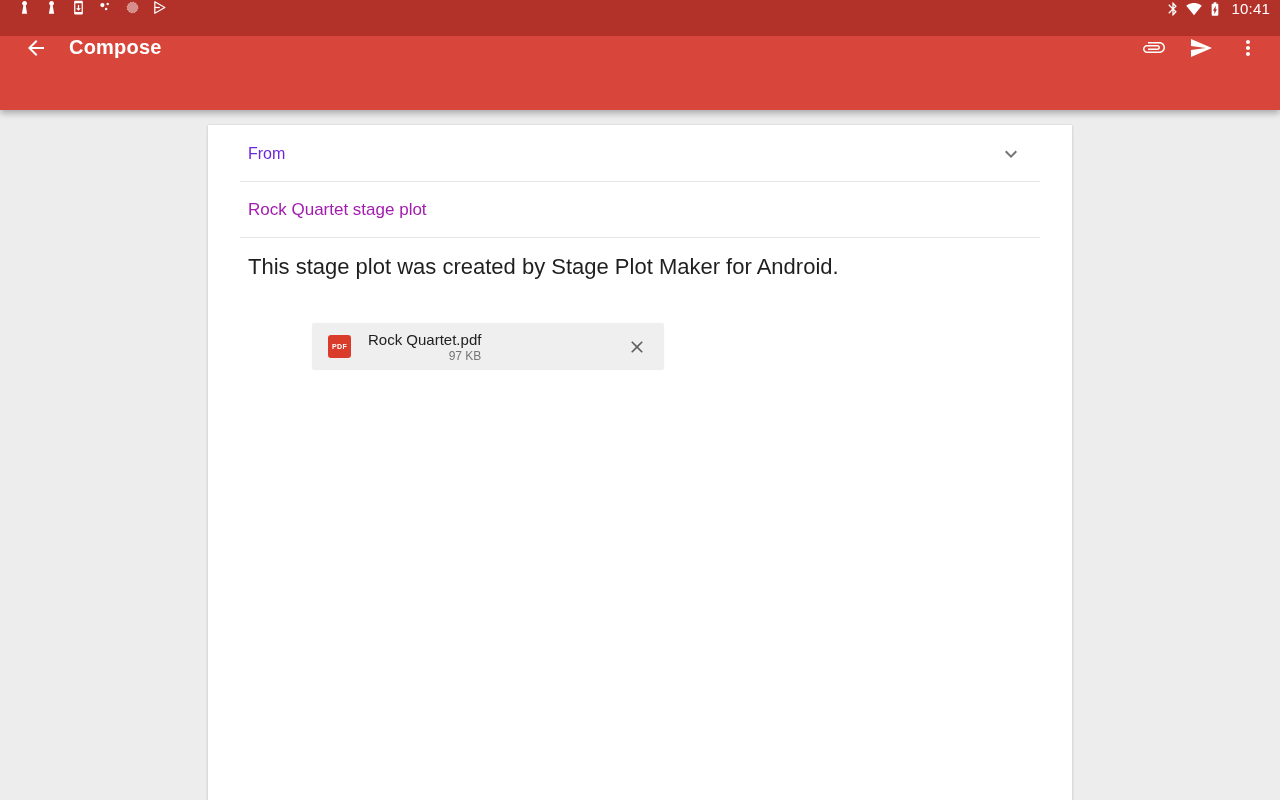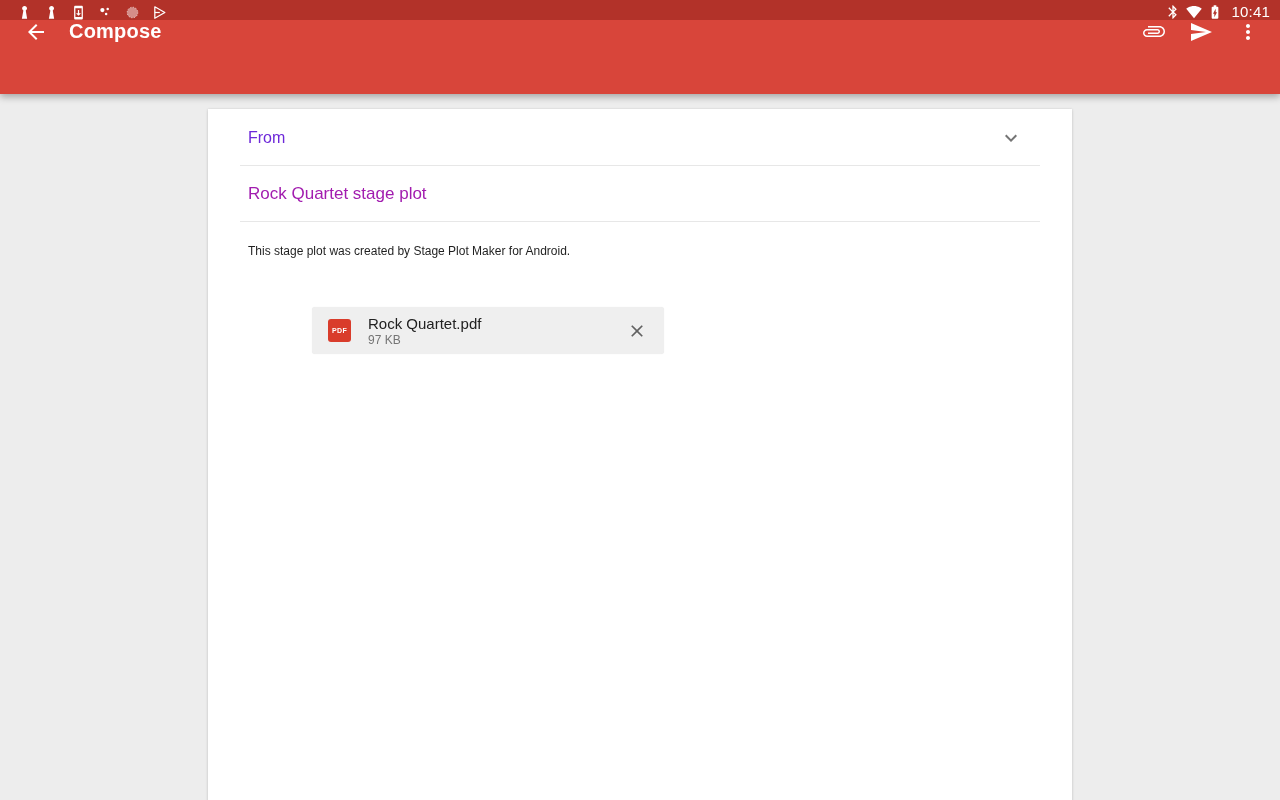--- a/index.html
+++ b/index.html
@@ -7,7 +7,7 @@
     font-family:"Liberation Sans","DejaVu Sans",sans-serif; background:#EDEDED; }
 
   
-  .status-bar { height:20px; background:#B23229; display:flex; align-items:flex-end;
+  .status-bar { height:36px; background:#B23229; display:flex; align-items:flex-start;
     color:#fff; position:relative; z-index:3; }
   .sb-left { display:flex; align-items:center; gap:12px; padding-left:17px; }
   .sb-left svg { width:15px; height:15px; display:block; }

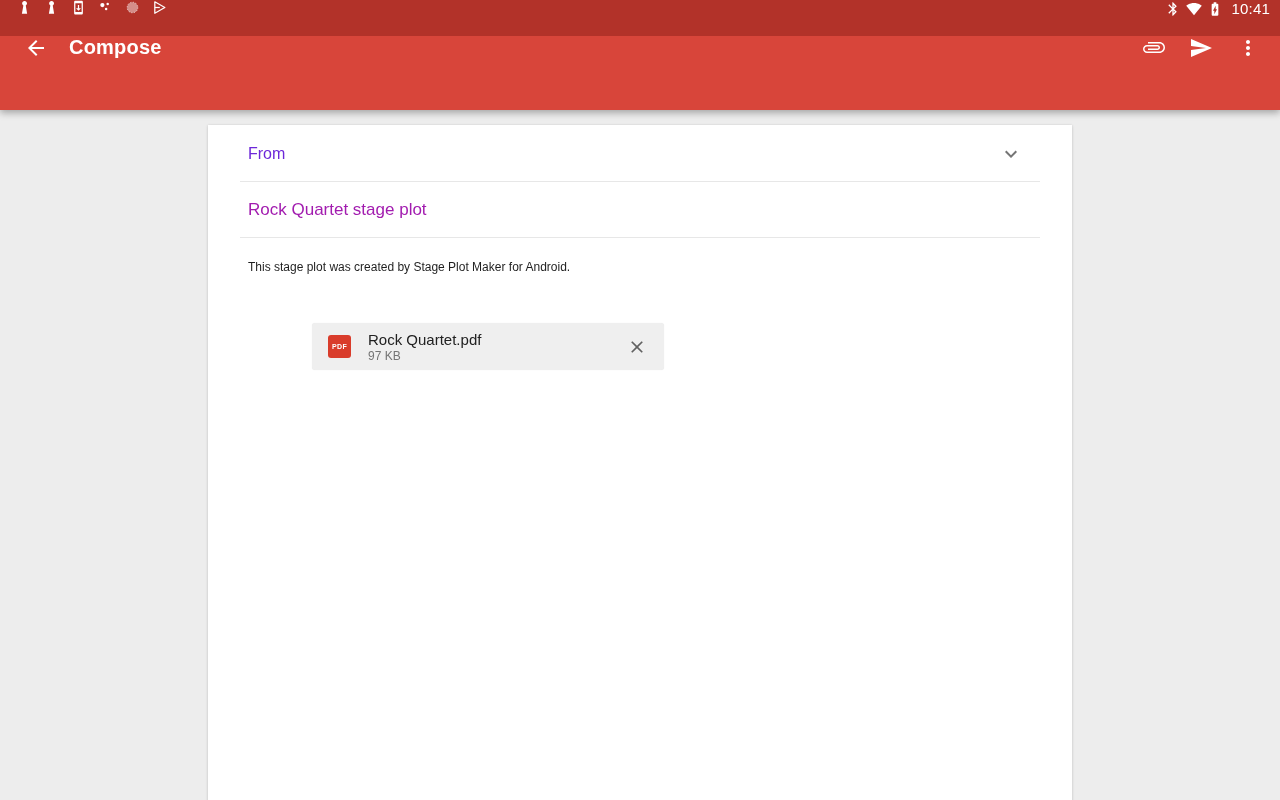--- a/index.html
+++ b/index.html
@@ -40,7 +40,7 @@
   .chevron svg { width:24px; height:24px; display:block; }
 
   .body-area { padding:16px 40px 0 40px; }
-  .body-text { font-size:12px; color:#1F1F1F; line-height:26px; }
+  .body-text { font-size:22px; color:#1F1F1F; line-height:26px; }
 
   
   .att-chip { margin:43px 0 0 64px; width:352px; height:47px; background:#EFEFEF;

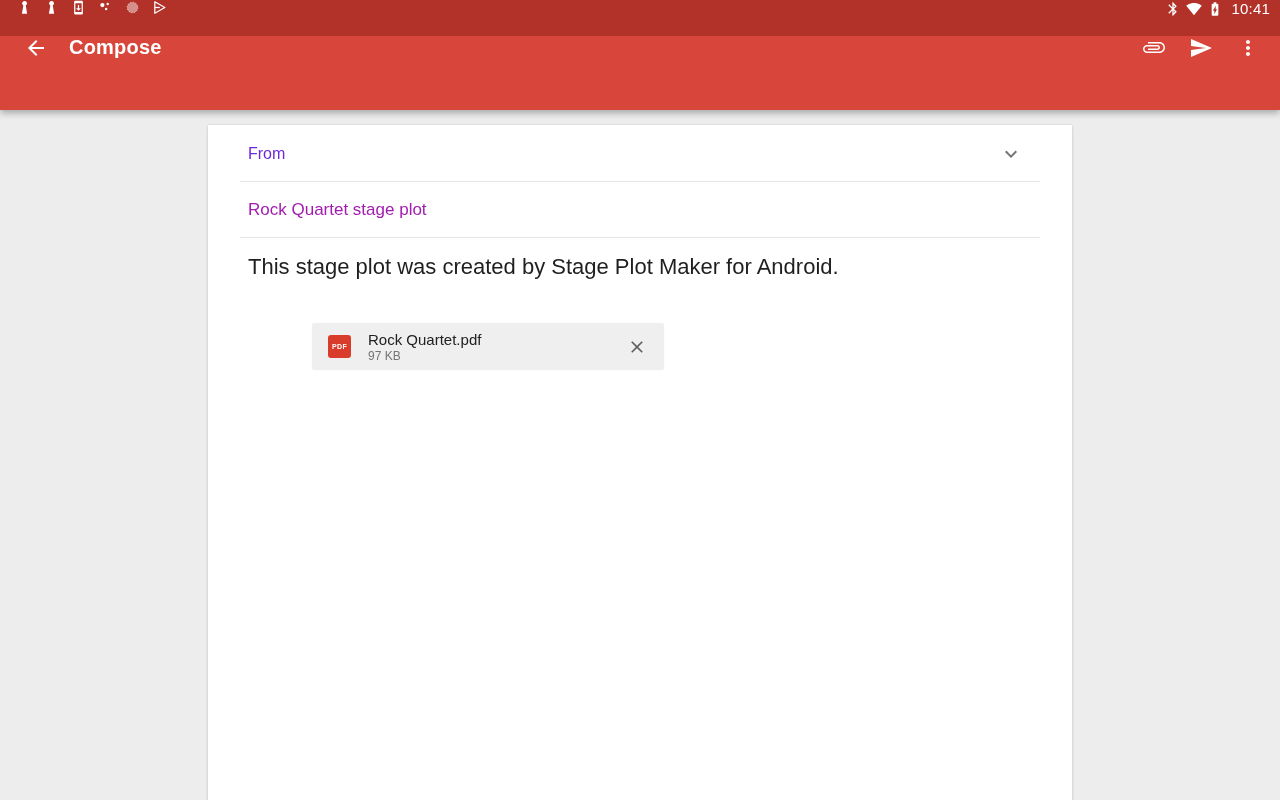--- a/index.html
+++ b/index.html
@@ -48,7 +48,7 @@
   .pdf-badge { width:23px; height:23px; margin-left:16px; background:#D93C2B; border-radius:3px;
     color:#fff; font-size:7px; font-weight:700; display:flex; align-items:center;
     justify-content:center; letter-spacing:0.4px; flex:none; }
-  .att-meta { margin-left:17px; display:flex; flex-direction:column; min-width:0; }
+  .att-meta { margin-left:17px; display:flex; flex-direction:column; min-width:0;text-align:right; }
   .att-name { font-size:15px; color:#212121; white-space:nowrap; }
   .att-size { font-size:12px; color:#757575; margin-top:1px; }
   .att-close { margin-left:auto; margin-right:17px; width:20px; height:20px; cursor:pointer; }

